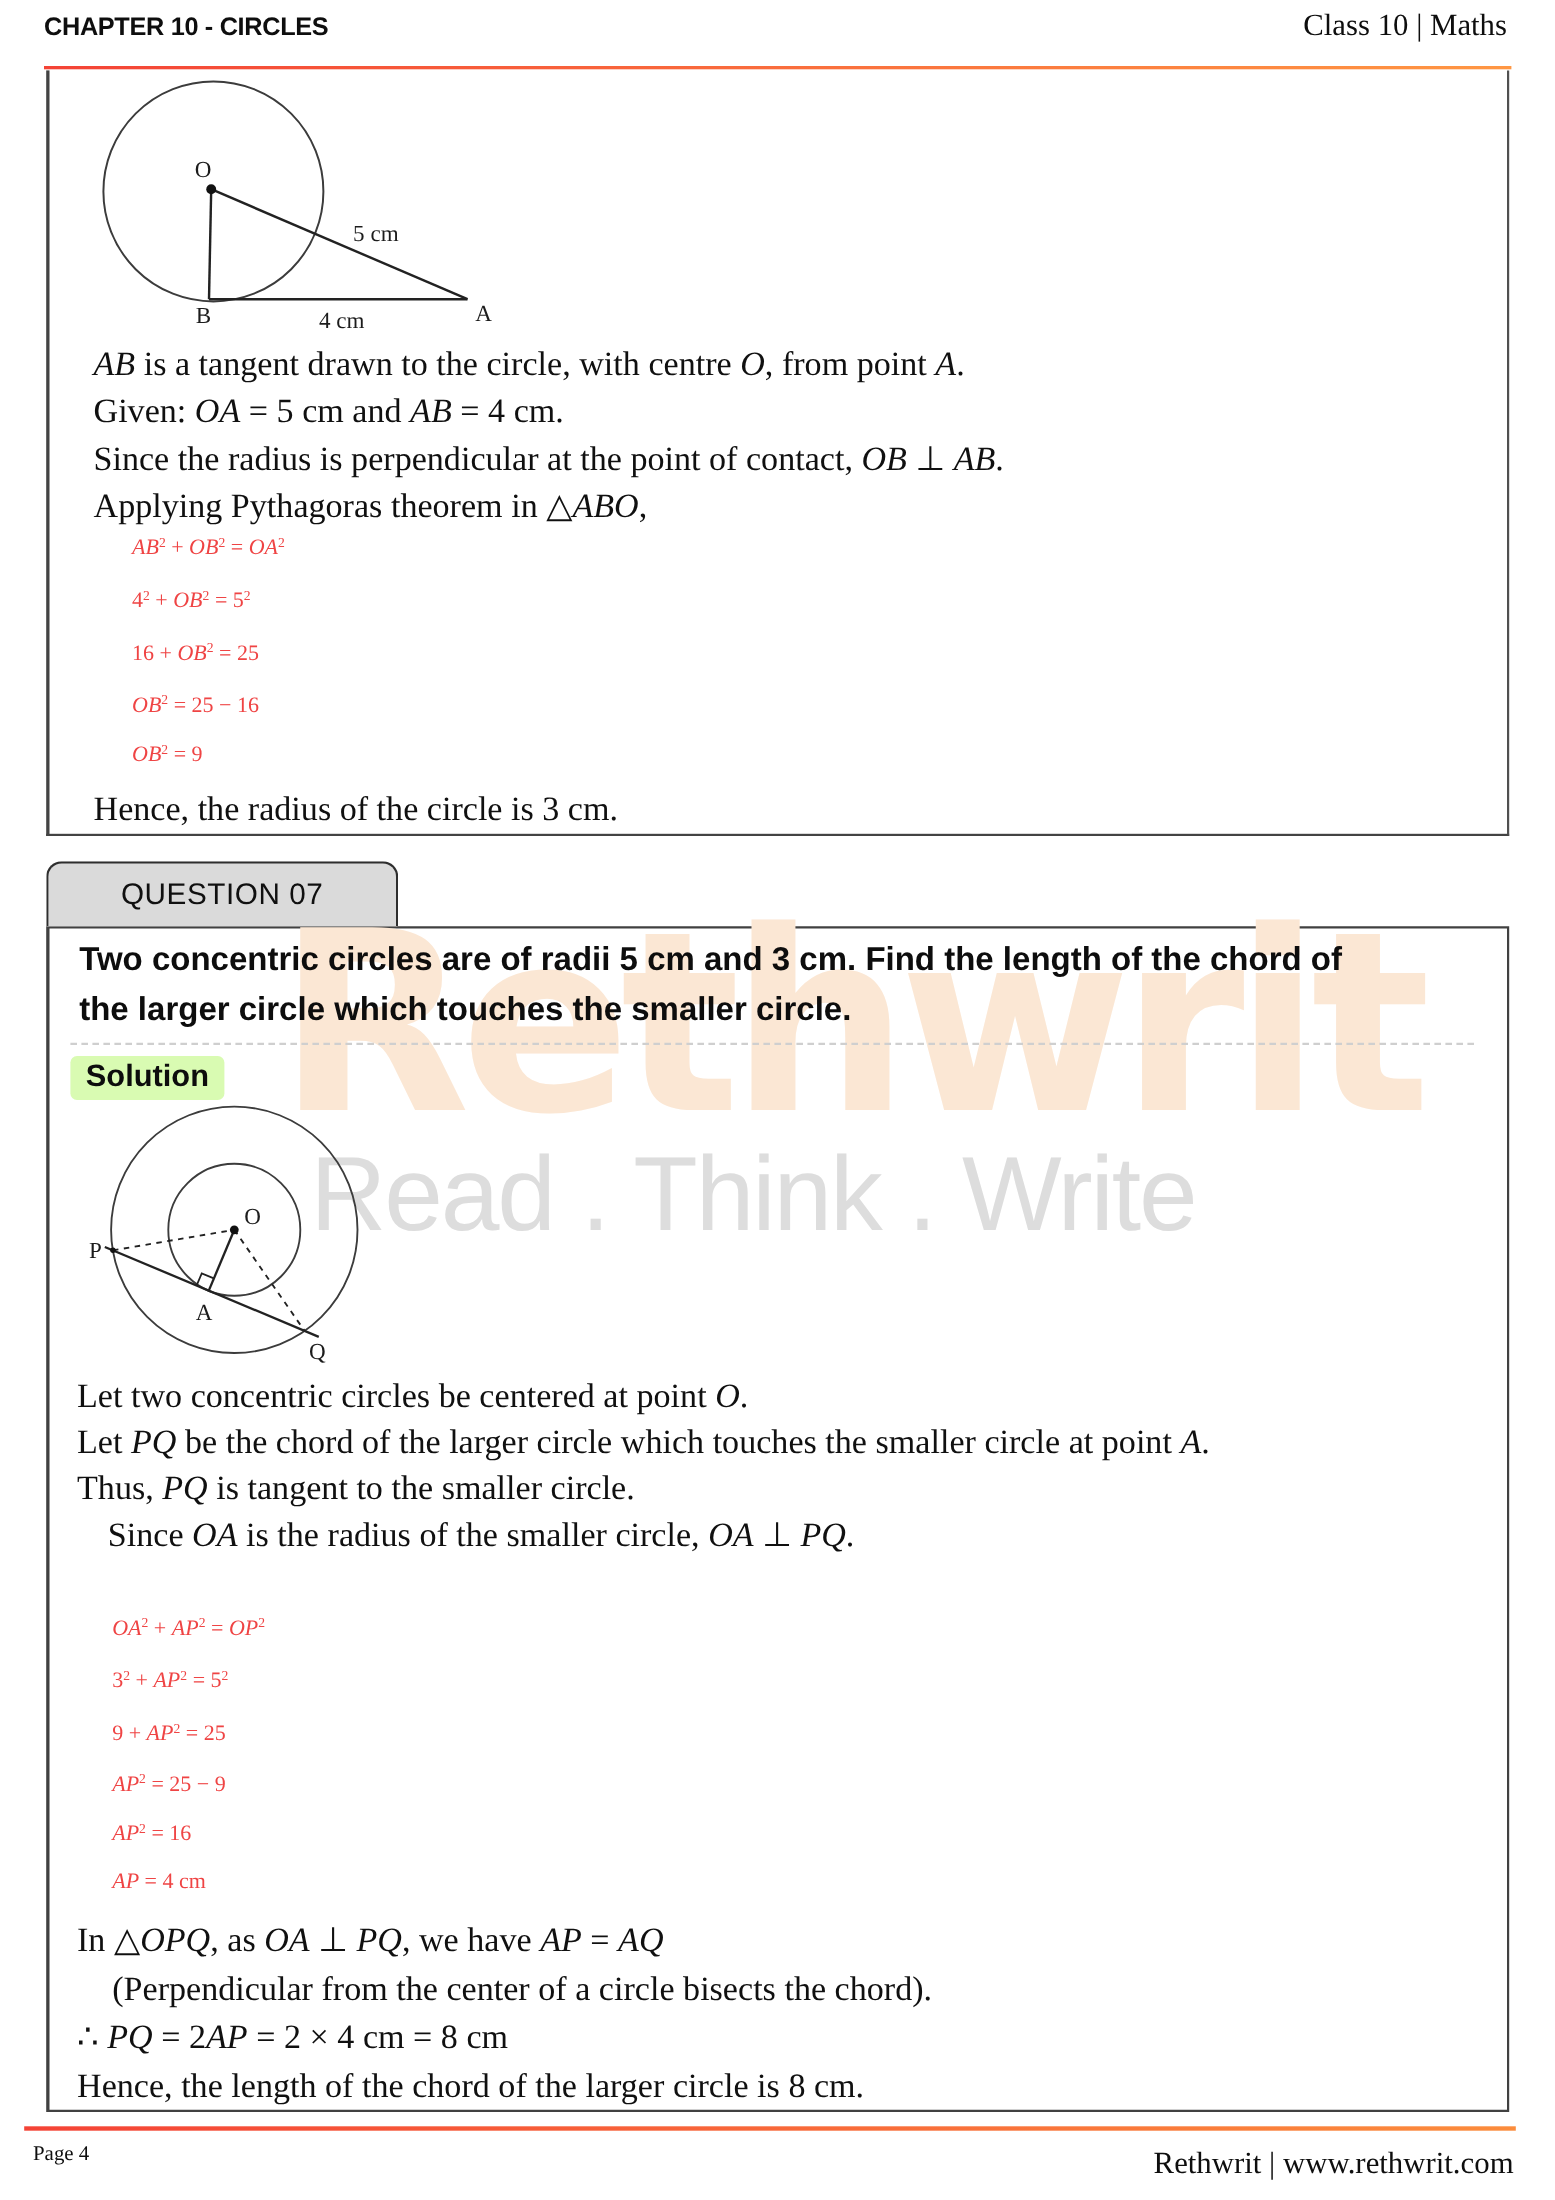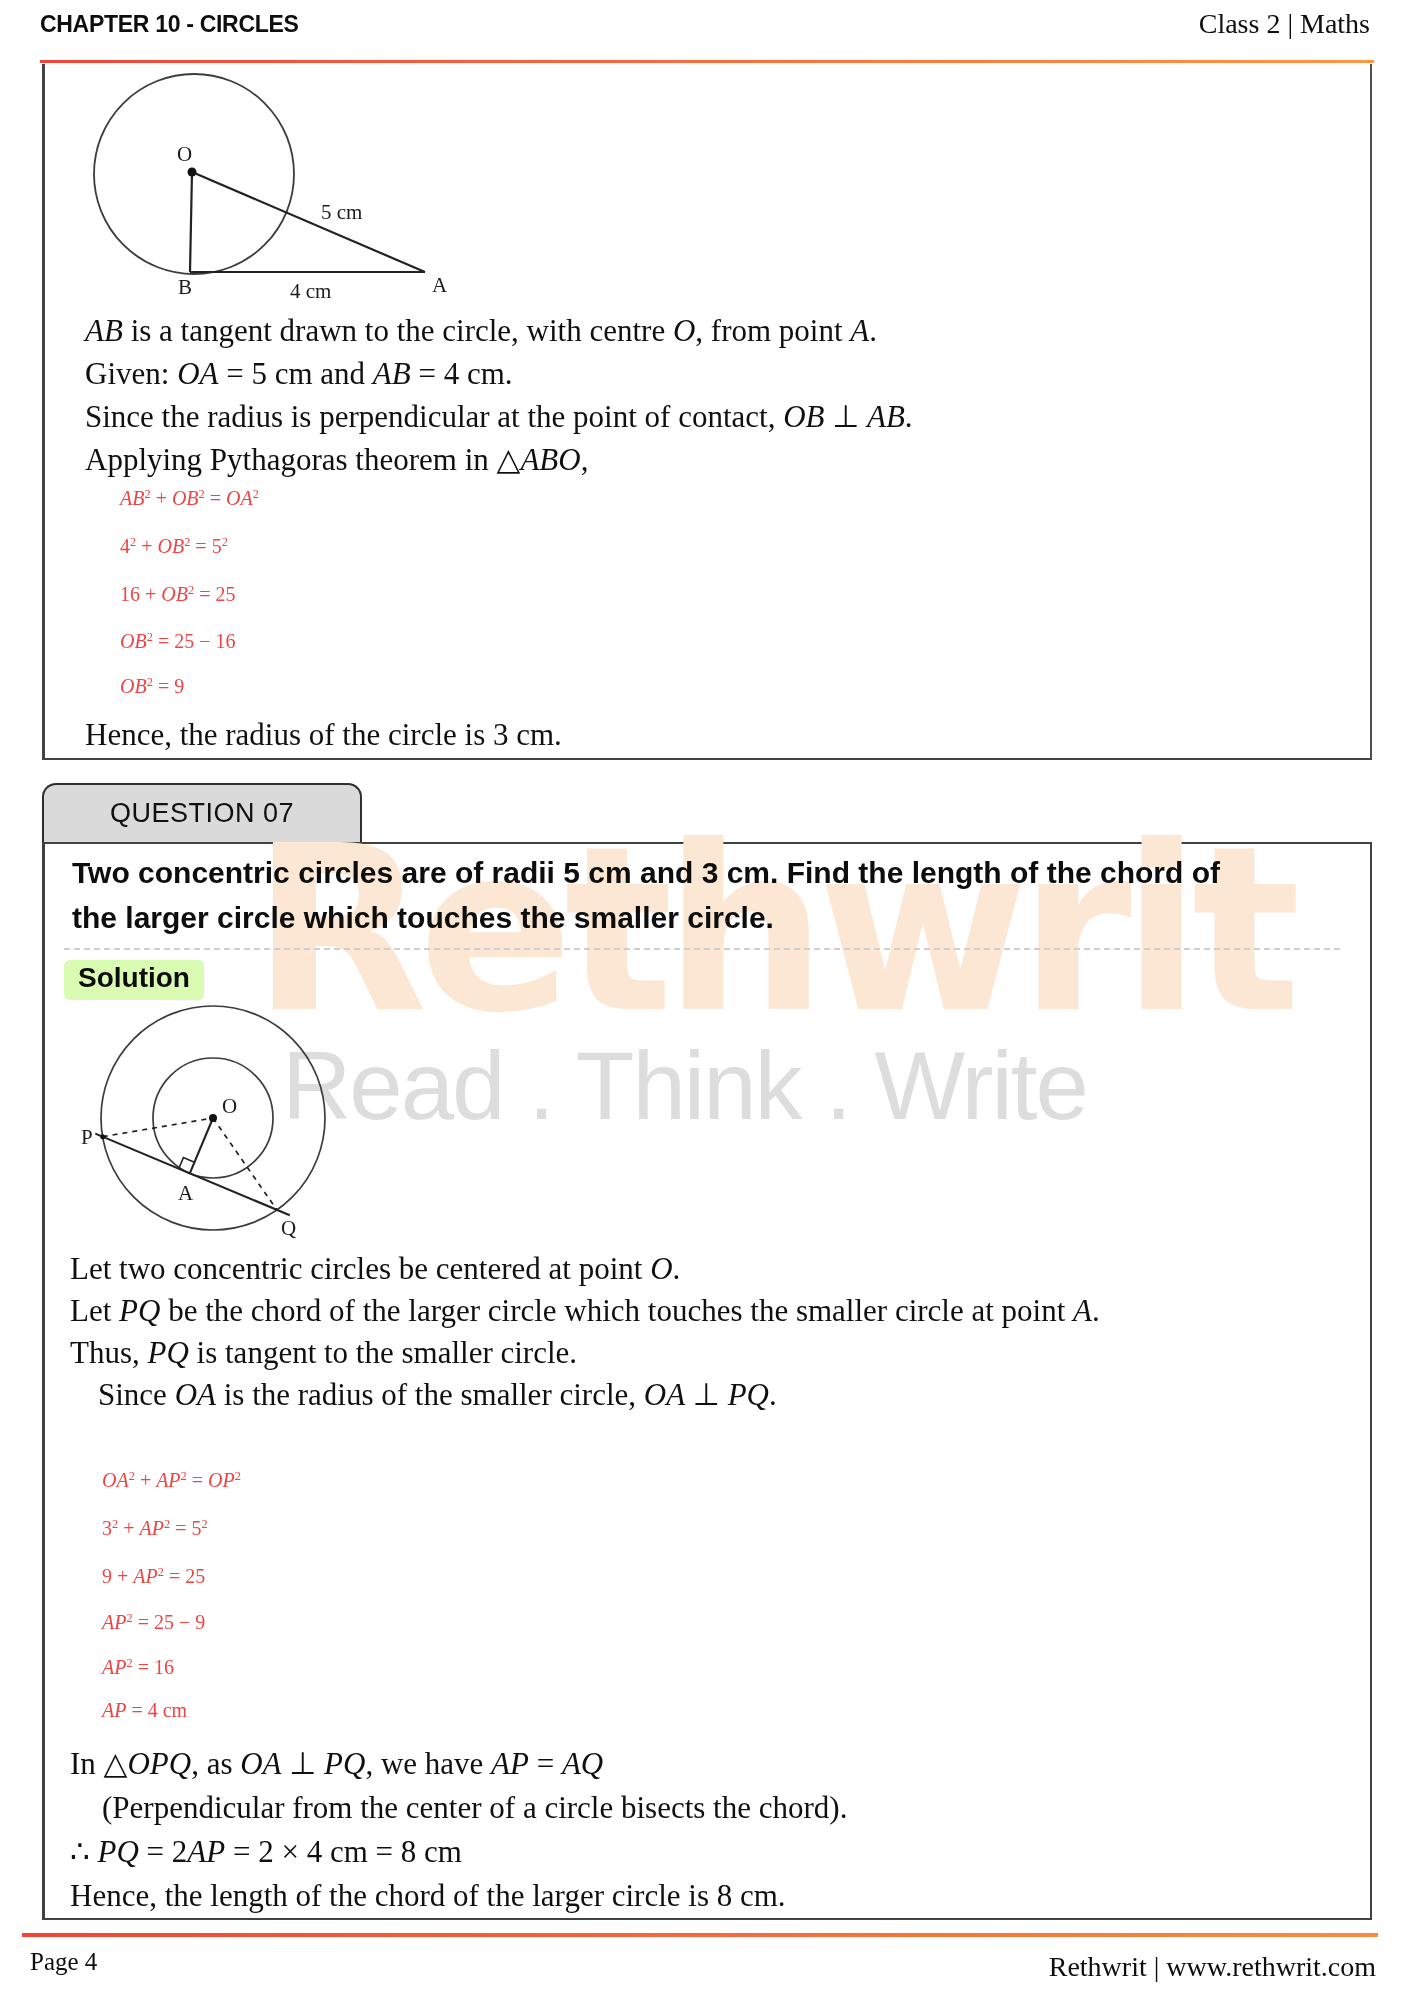--- a/index.html
+++ b/index.html
@@ -93,7 +93,7 @@
 <div class="page">
 
   <div class="hdr-left">CHAPTER 10 - CIRCLES</div>
-  <div class="hdr-right">Class 2 | Maths</div>
+  <div class="hdr-right">Class 10 | Maths</div>
   <div class="hdr-line"></div>
 
   <div class="wm-brand">Rethwrit</div>

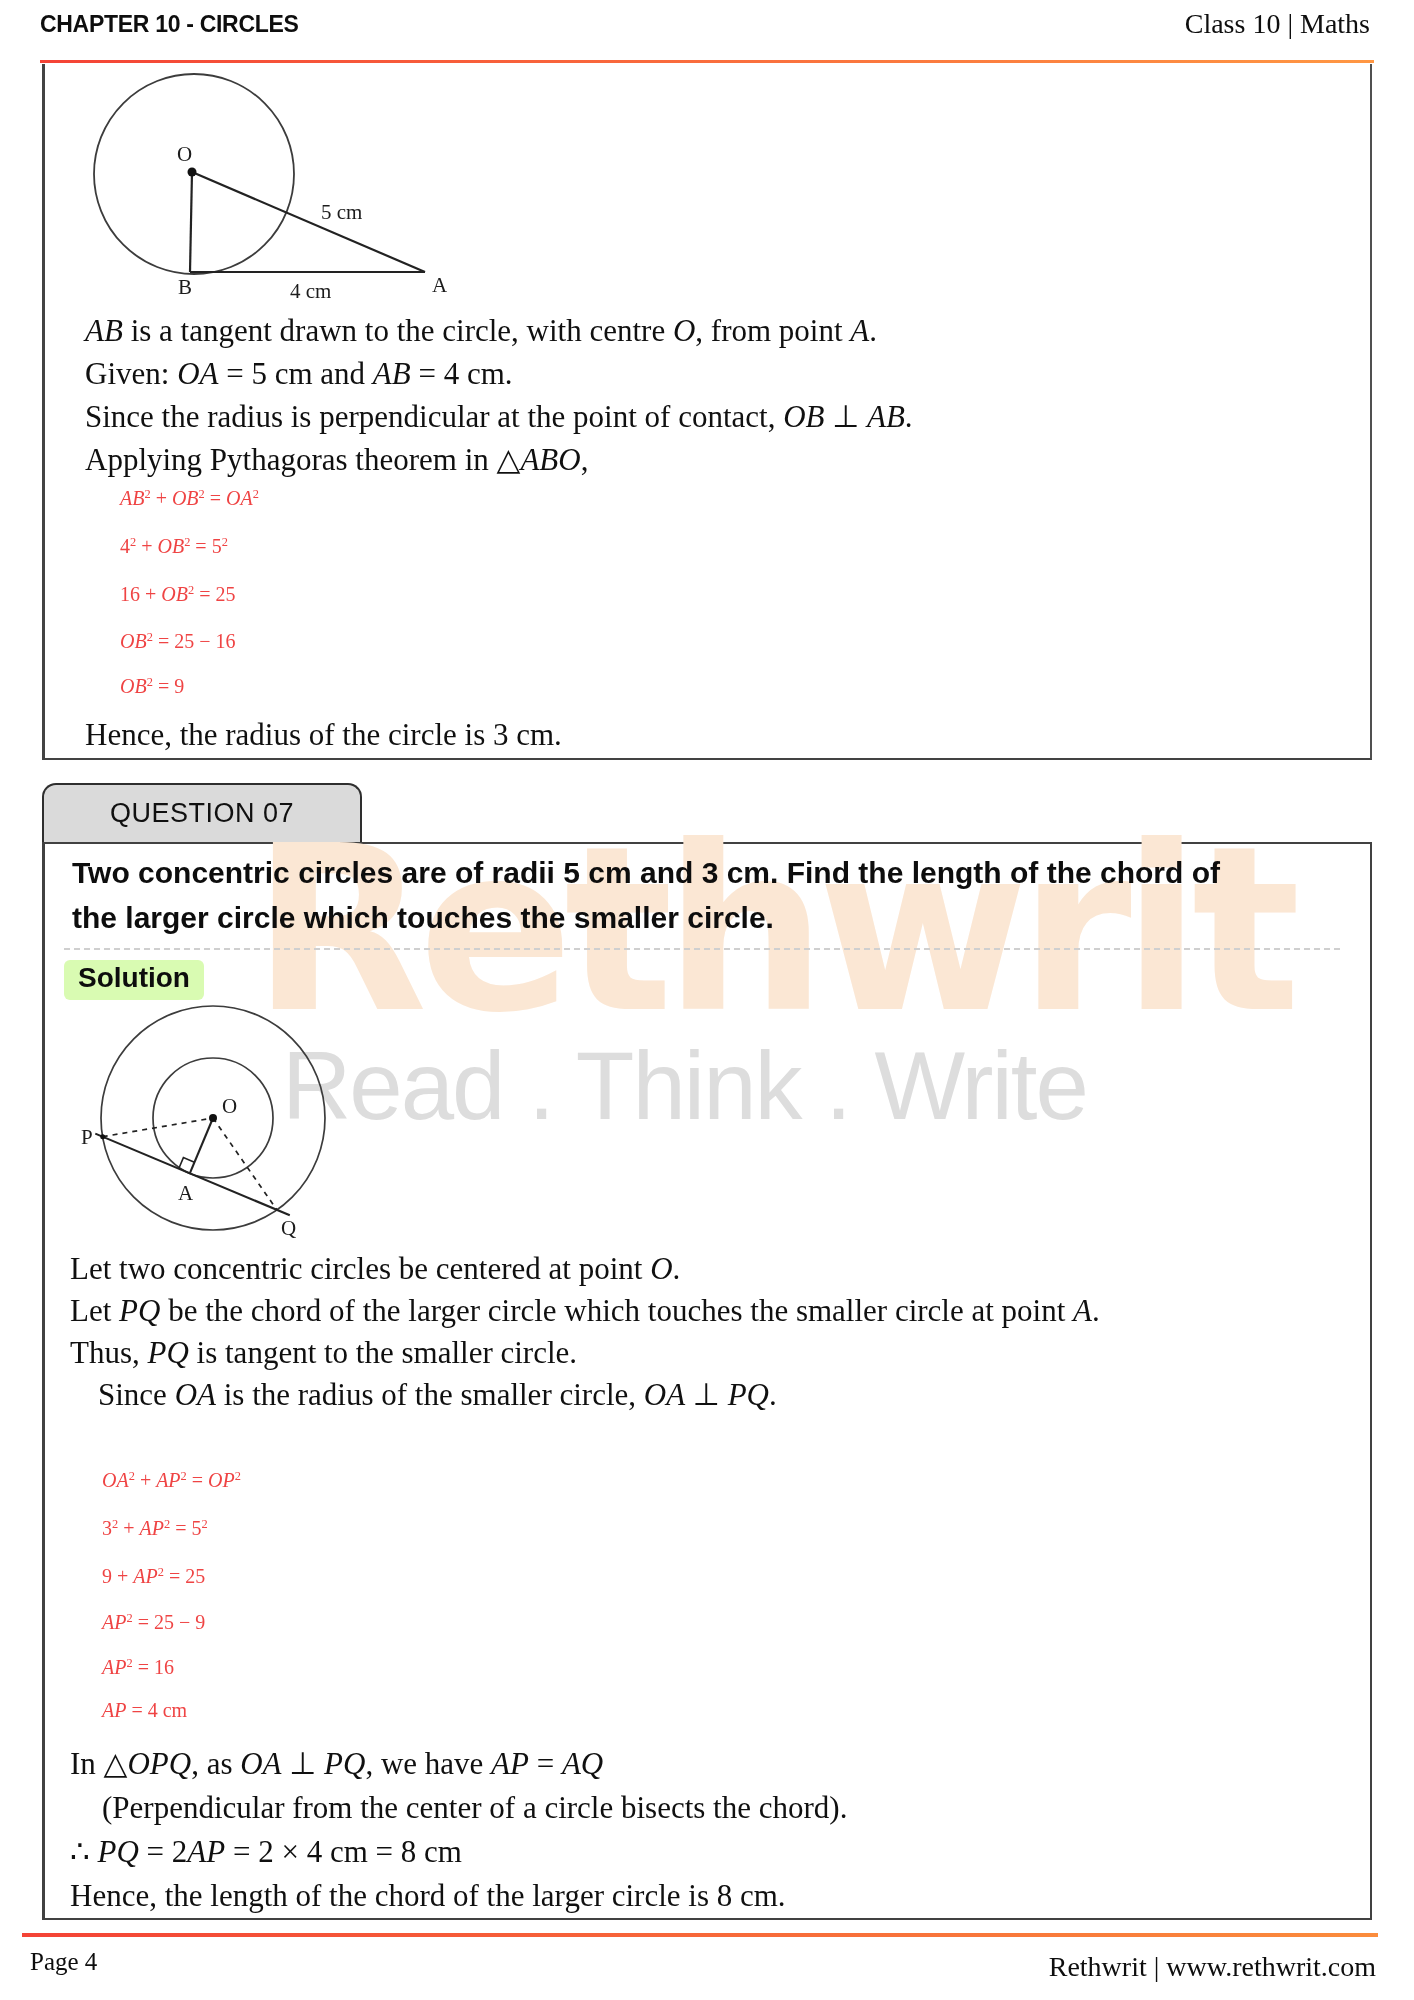--- a/index.html
+++ b/index.html
@@ -84,7 +84,7 @@
     position:absolute; left:22px; top:1933px; width:1356px; height:4px;
     background:linear-gradient(90deg,#f44336,#fb8c3c);
   }
-  .ftr-left  { position:absolute; left:30px;  top:1948px; font-size:25px; color:#0e0e0e; }
+  .ftr-left  { position:absolute; left:30px;  top:1948px; font-size:19px; color:#0e0e0e; }
   .ftr-right { position:absolute; right:38px; top:1951px; font-size:28px; color:#0e0e0e; }
 </style>
 </head>

